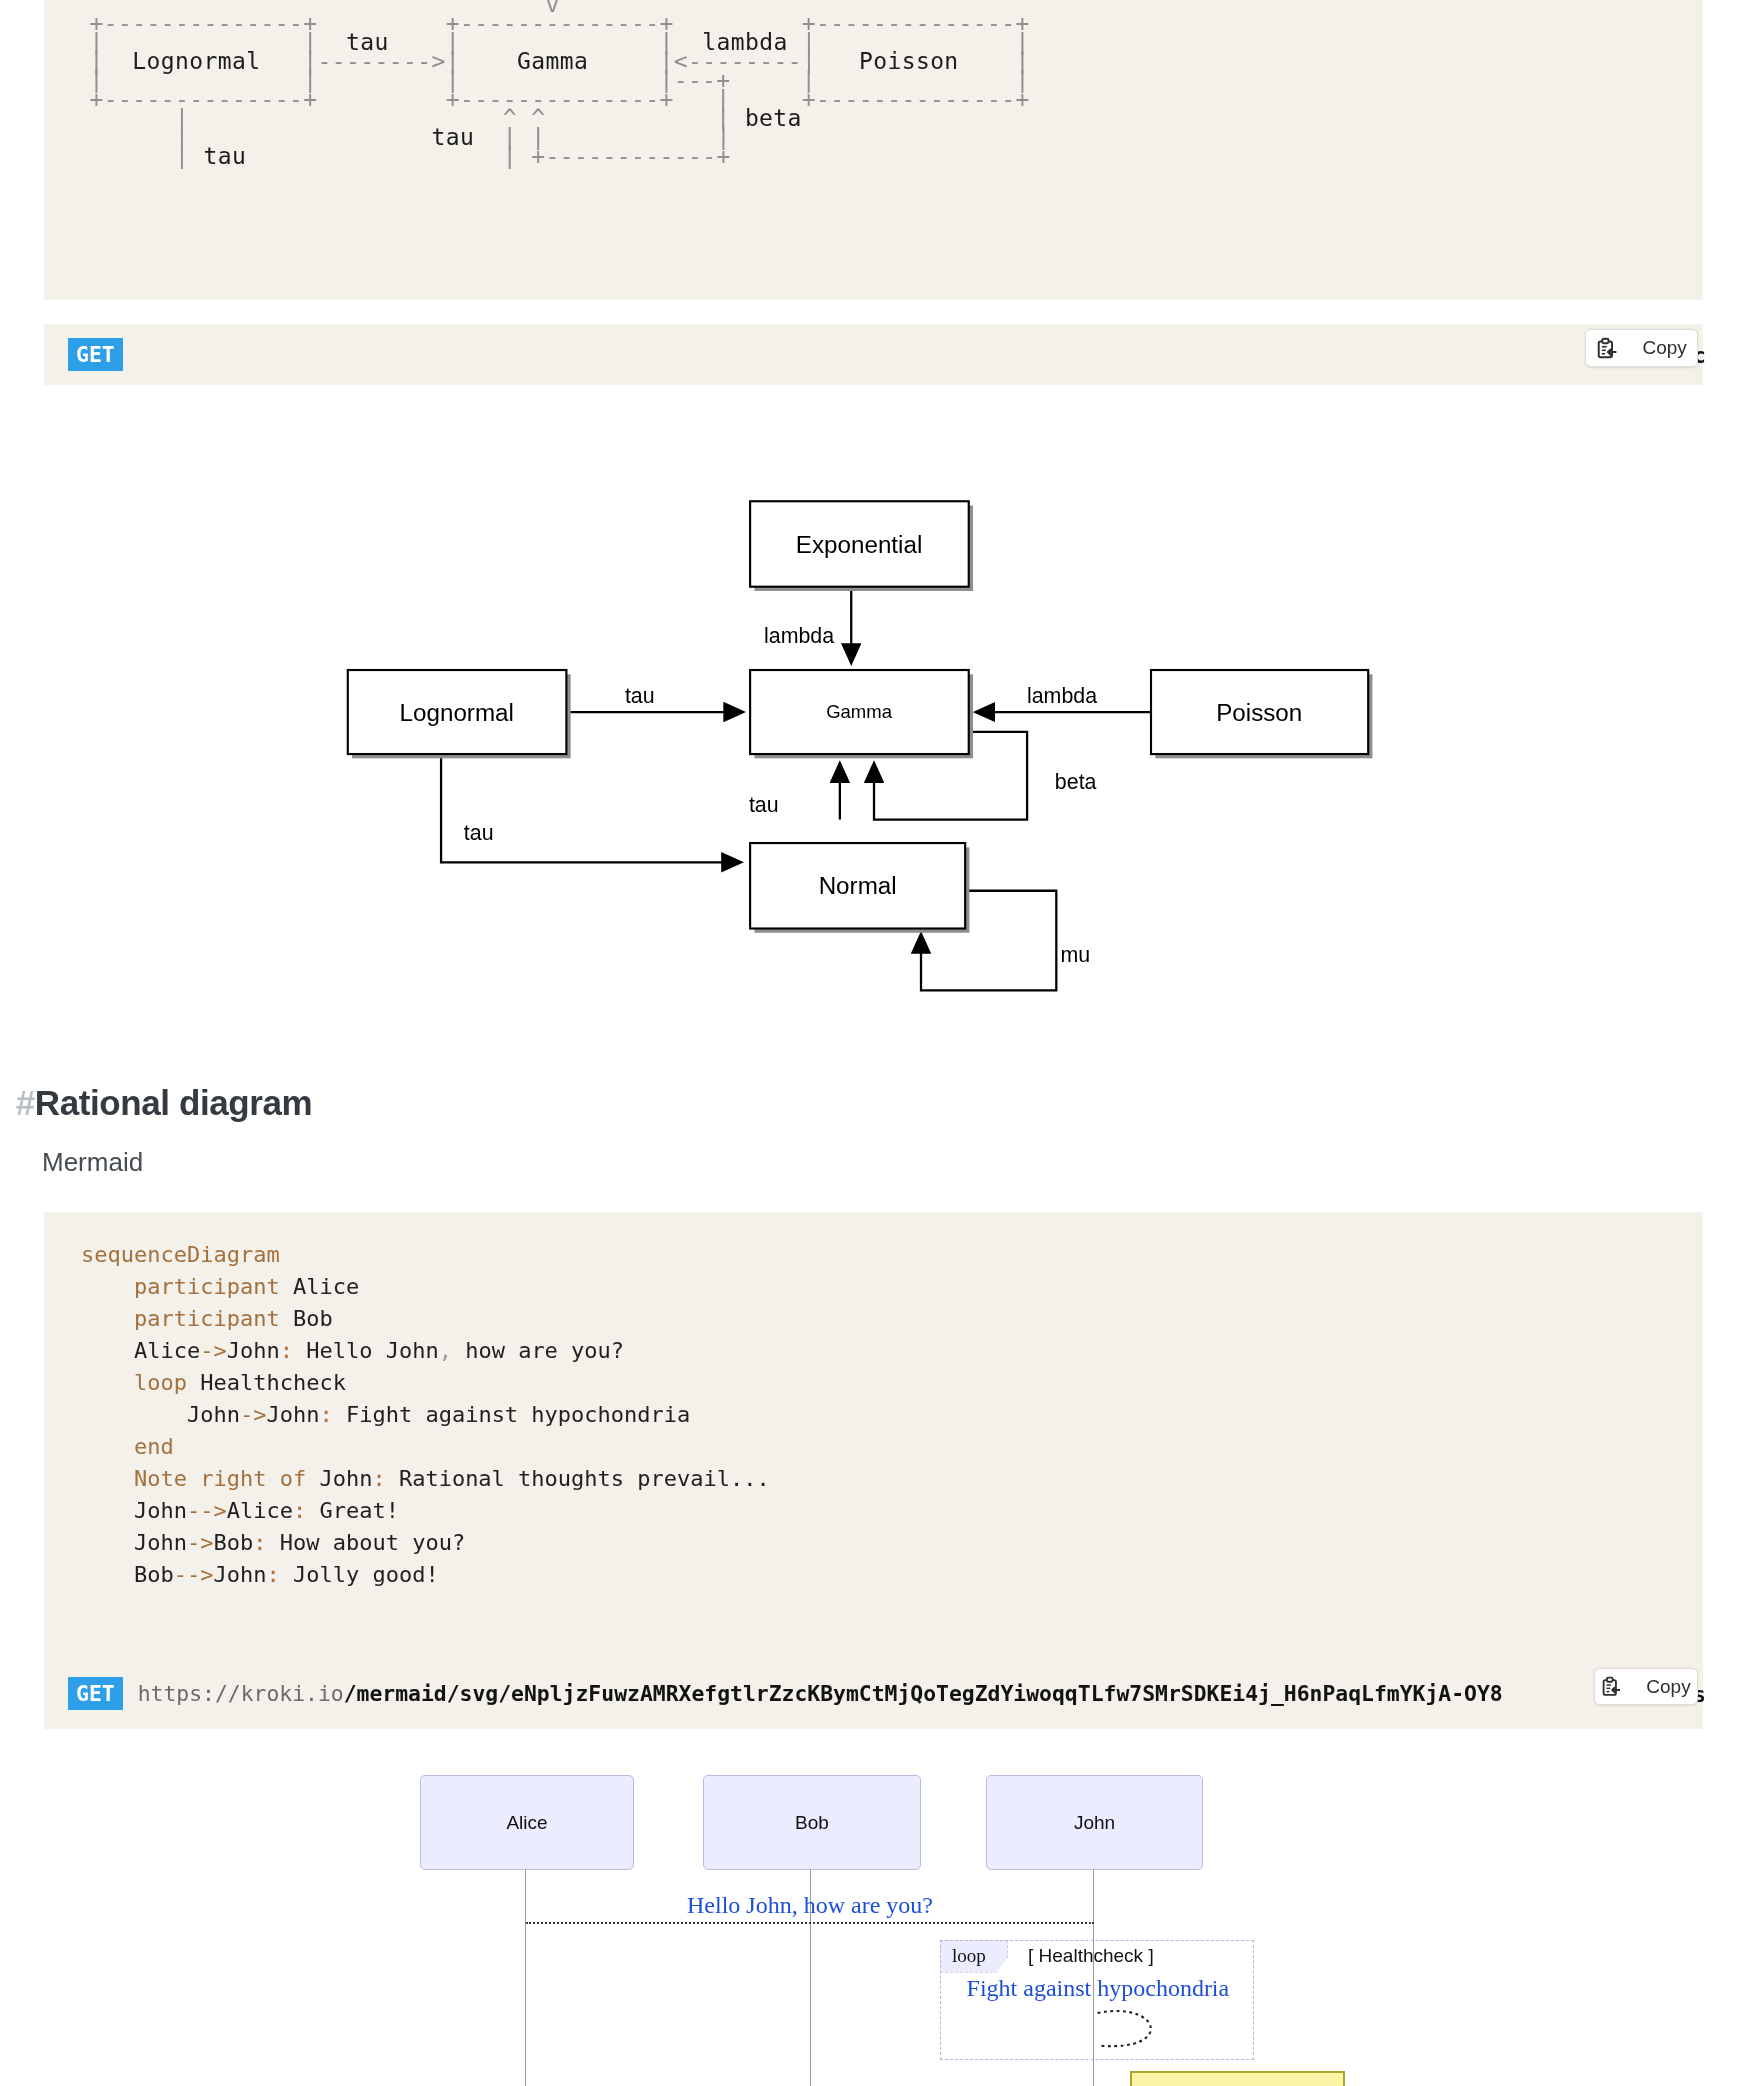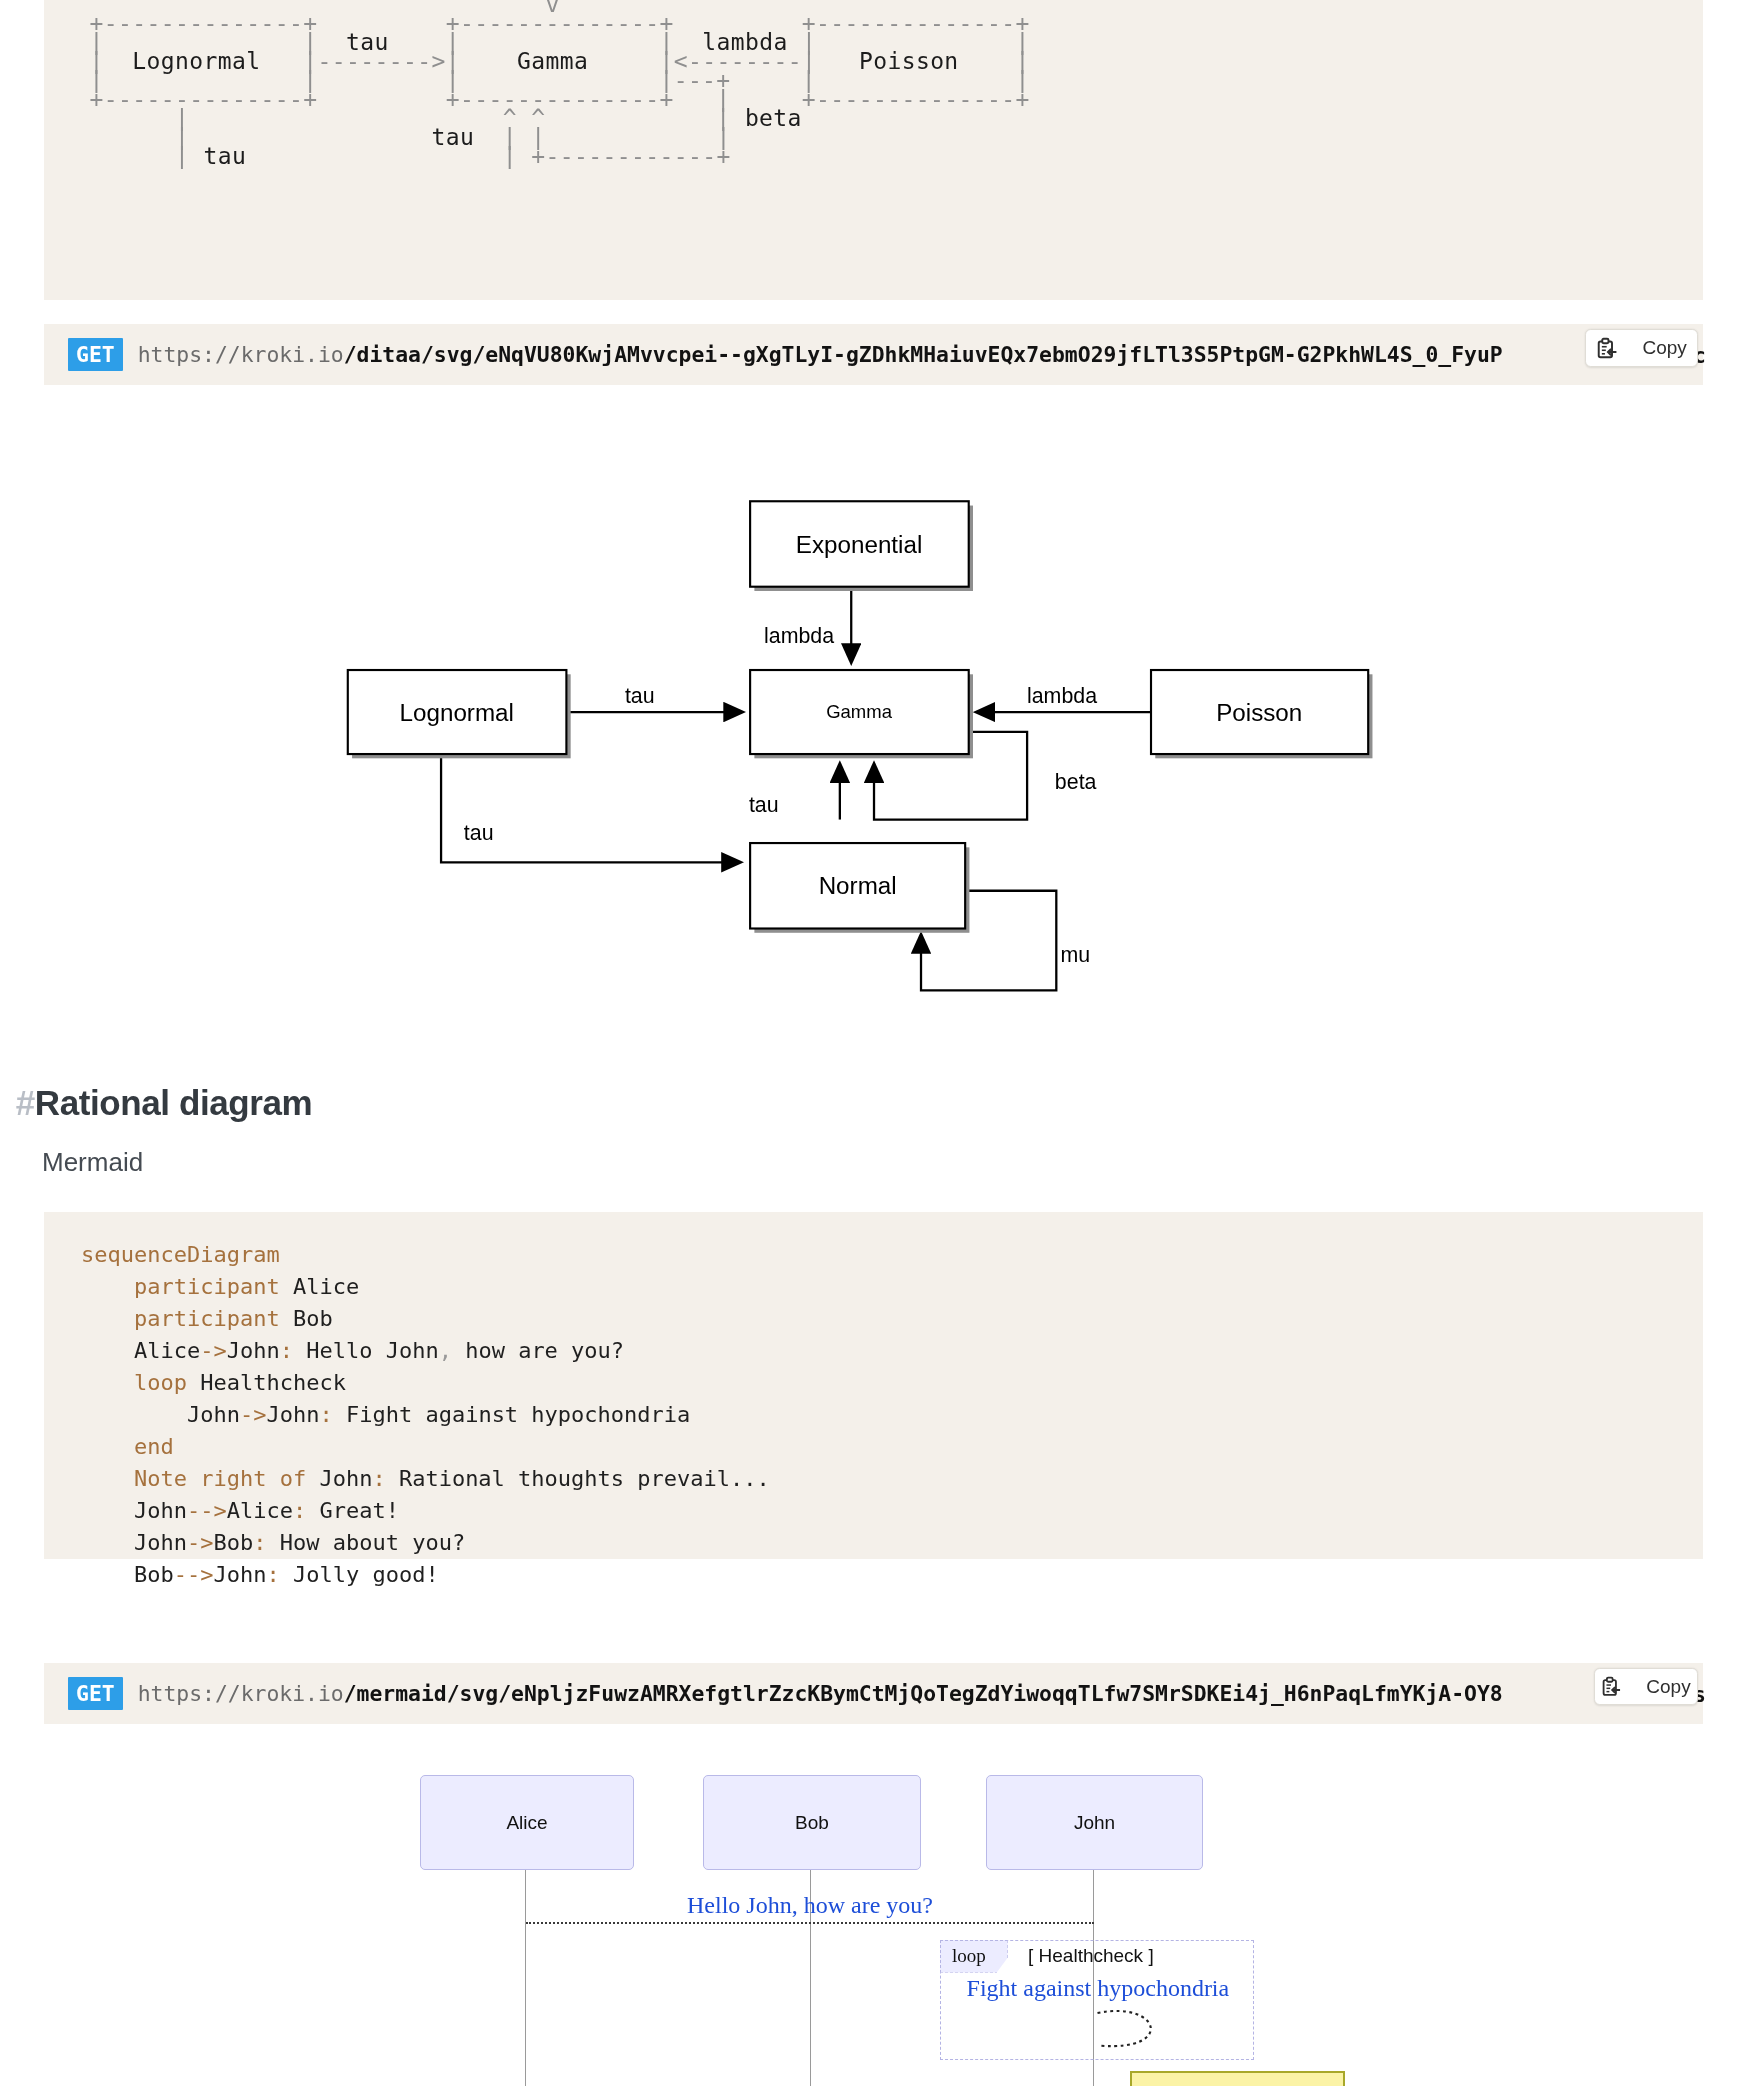--- a/index.html
+++ b/index.html
@@ -110,7 +110,6 @@
 
 <div class="get-bar" style="top:324px;">
   <span class="get-badge">GET</span>
-  <span class="get-url"><span class="url-host">https://kroki.io</span><span class="url-path">/ditaa/svg/eNqVU80KwjAMvvcpei--gXgTLyI-gZDhkMHaiuvEQx7ebmO29jfLTl3S5PtpGM-G2PkhWL4S_0_FyuP</span></span>
   <span class="url-tail">c</span>
   <button class="copy-btn">
     <svg width="21.4" height="23" viewBox="0 0 24 26">

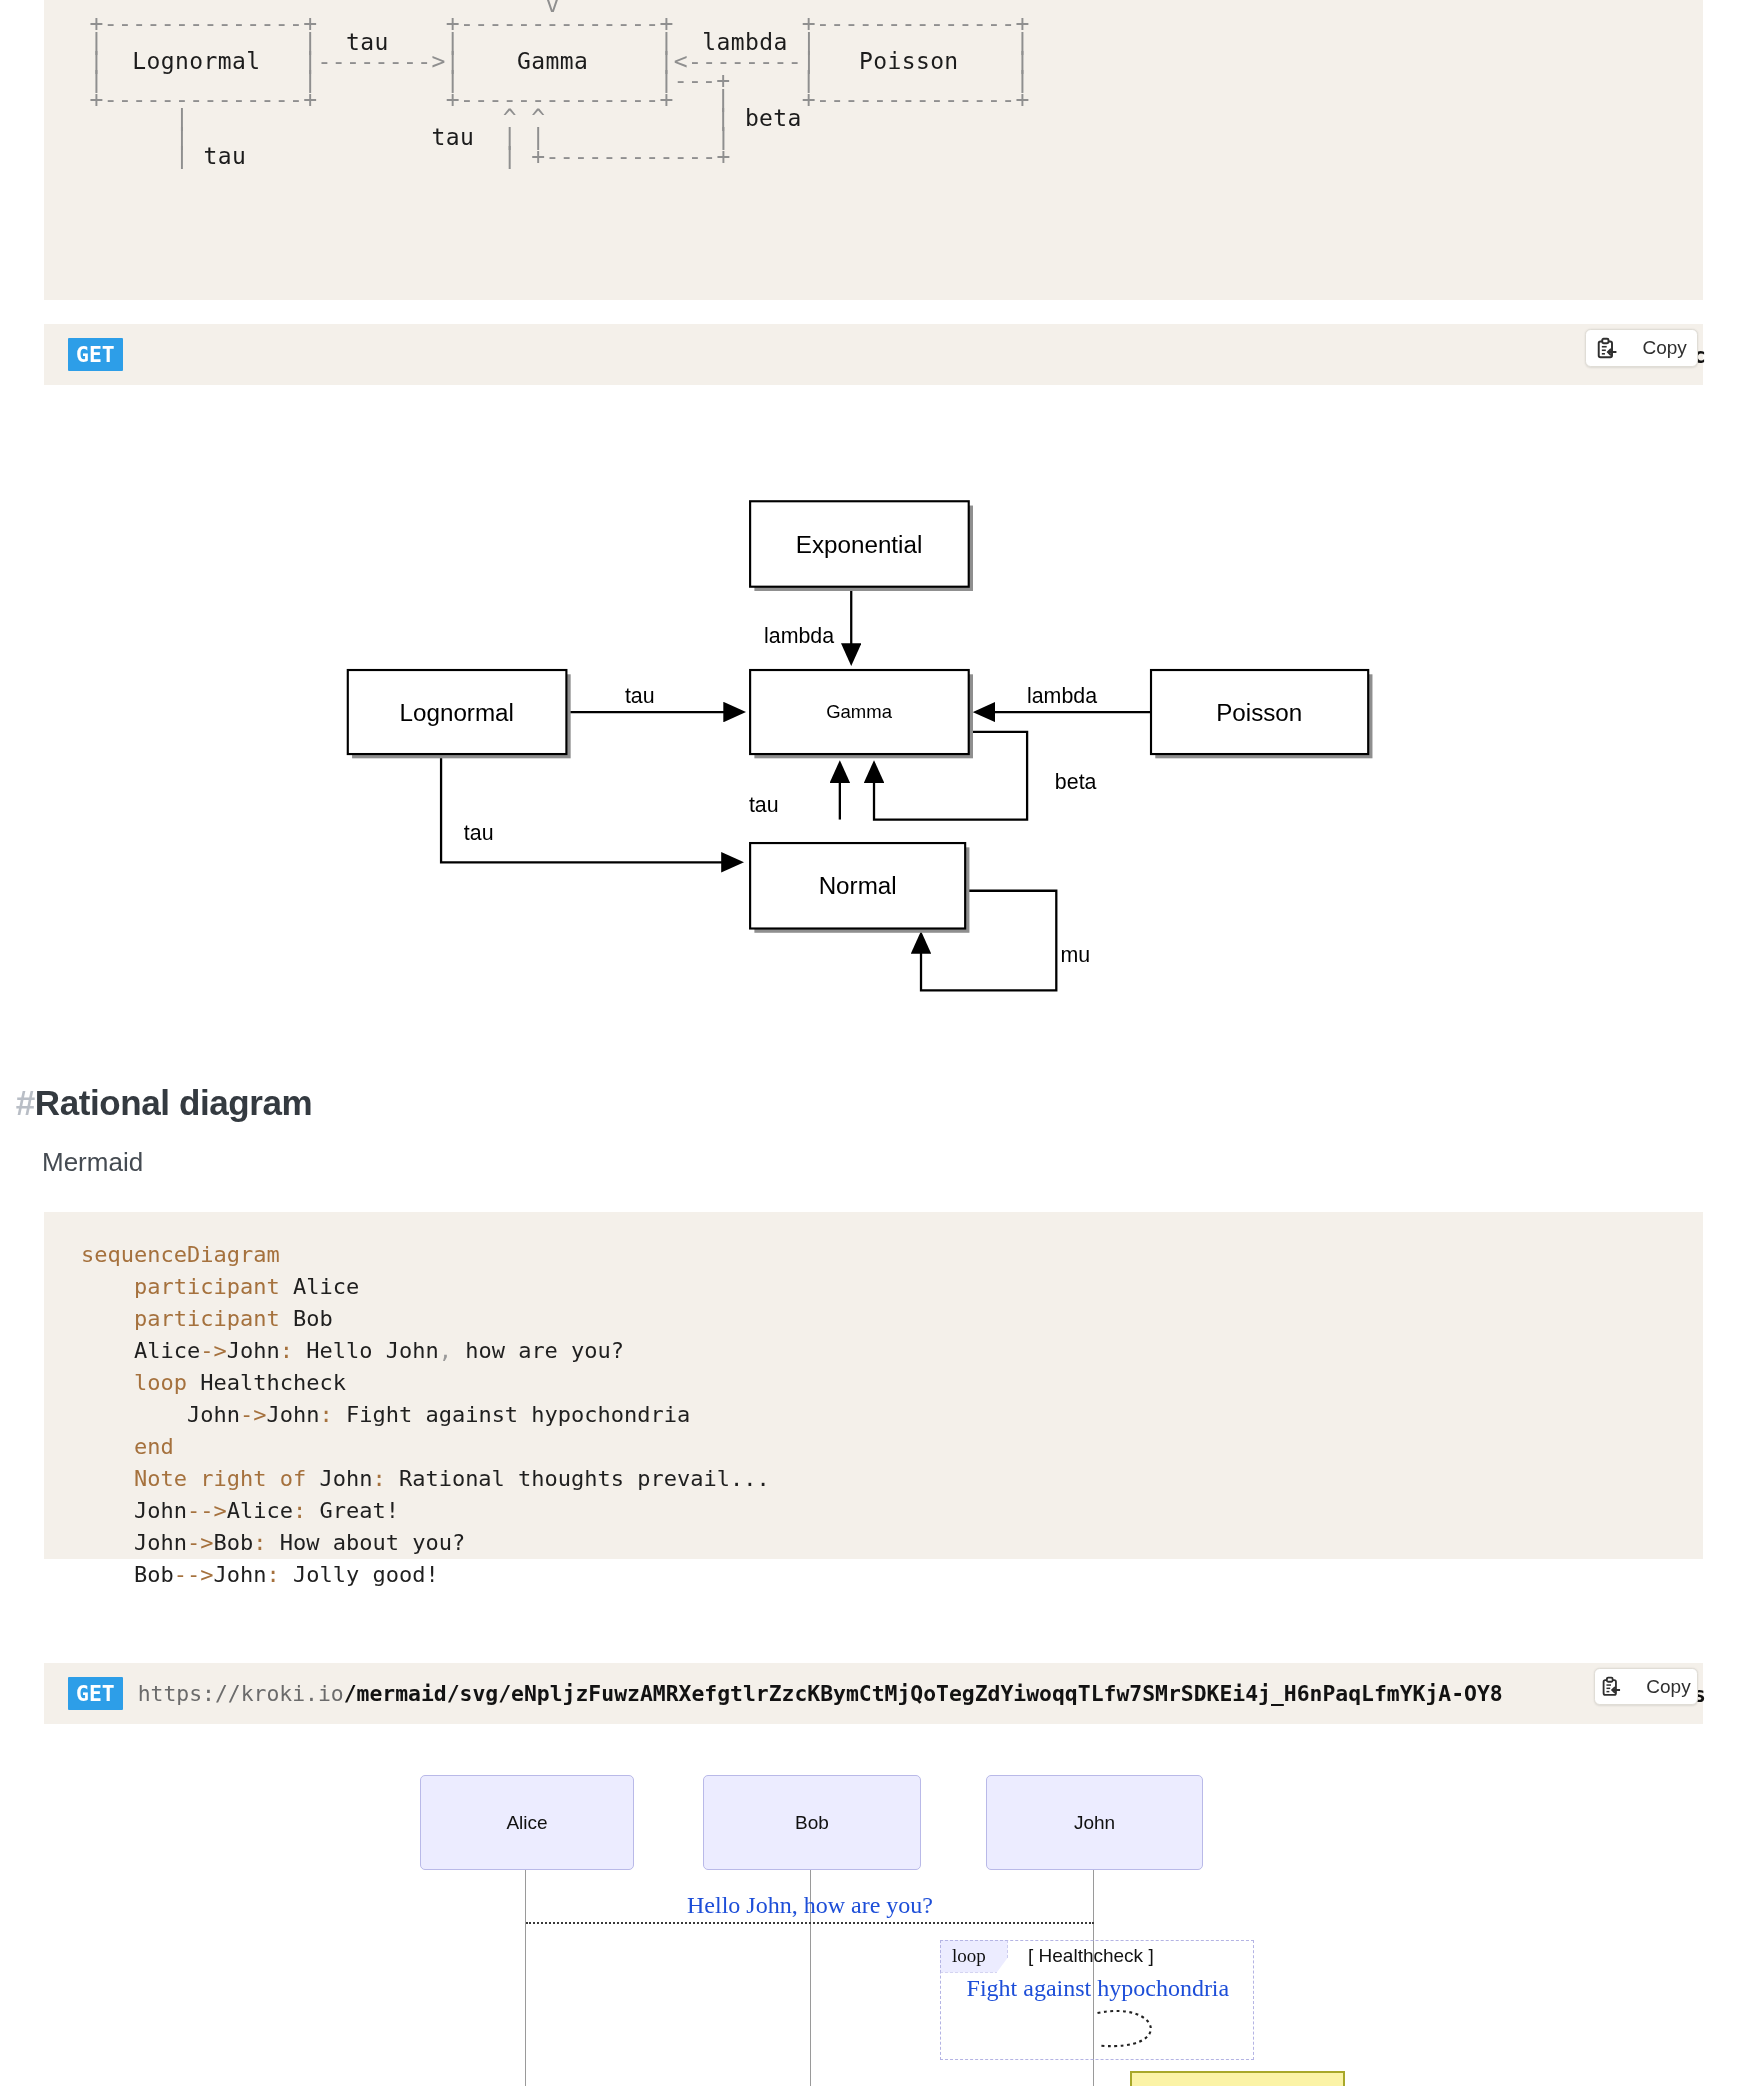--- a/index.html
+++ b/index.html
@@ -177,7 +177,7 @@
 <h1 class="section-title"><span class="hash">#</span><span>Rational diagram</span></h1>
 <p class="section-subtitle">Mermaid</p>
 
-<div class="codeblock" style="top:1212px;height:347px;">
+<div class="codeblock" style="top:1212px;height:517px;">
   <pre class="mermaid-pre"><div class="code-line"><span class="tok-k">sequenceDiagram</span></div><div class="code-line"><span class="tok-p">    </span><span class="tok-k">participant</span><span class="tok-p"> Alice</span></div><div class="code-line"><span class="tok-p">    </span><span class="tok-k">participant</span><span class="tok-p"> Bob</span></div><div class="code-line"><span class="tok-p">    Alice</span><span class="tok-k">-&gt;</span><span class="tok-p">John</span><span class="tok-k">:</span><span class="tok-p"> Hello John</span><span class="tok-c">,</span><span class="tok-p"> how are you?</span></div><div class="code-line"><span class="tok-p">    </span><span class="tok-k">loop</span><span class="tok-p"> Healthcheck</span></div><div class="code-line"><span class="tok-p">        John</span><span class="tok-k">-&gt;</span><span class="tok-p">John</span><span class="tok-k">:</span><span class="tok-p"> Fight against hypochondria</span></div><div class="code-line"><span class="tok-p">    </span><span class="tok-k">end</span></div><div class="code-line"><span class="tok-p">    </span><span class="tok-k">Note right of</span><span class="tok-p"> John</span><span class="tok-k">:</span><span class="tok-p"> Rational thoughts prevail...</span></div><div class="code-line"><span class="tok-p">    John</span><span class="tok-k">--&gt;</span><span class="tok-p">Alice</span><span class="tok-k">:</span><span class="tok-p"> Great!</span></div><div class="code-line"><span class="tok-p">    John</span><span class="tok-k">-&gt;</span><span class="tok-p">Bob</span><span class="tok-k">:</span><span class="tok-p"> How about you?</span></div><div class="code-line"><span class="tok-p">    Bob</span><span class="tok-k">--&gt;</span><span class="tok-p">John</span><span class="tok-k">:</span><span class="tok-p"> Jolly good!</span></div></pre>
 </div>
 

